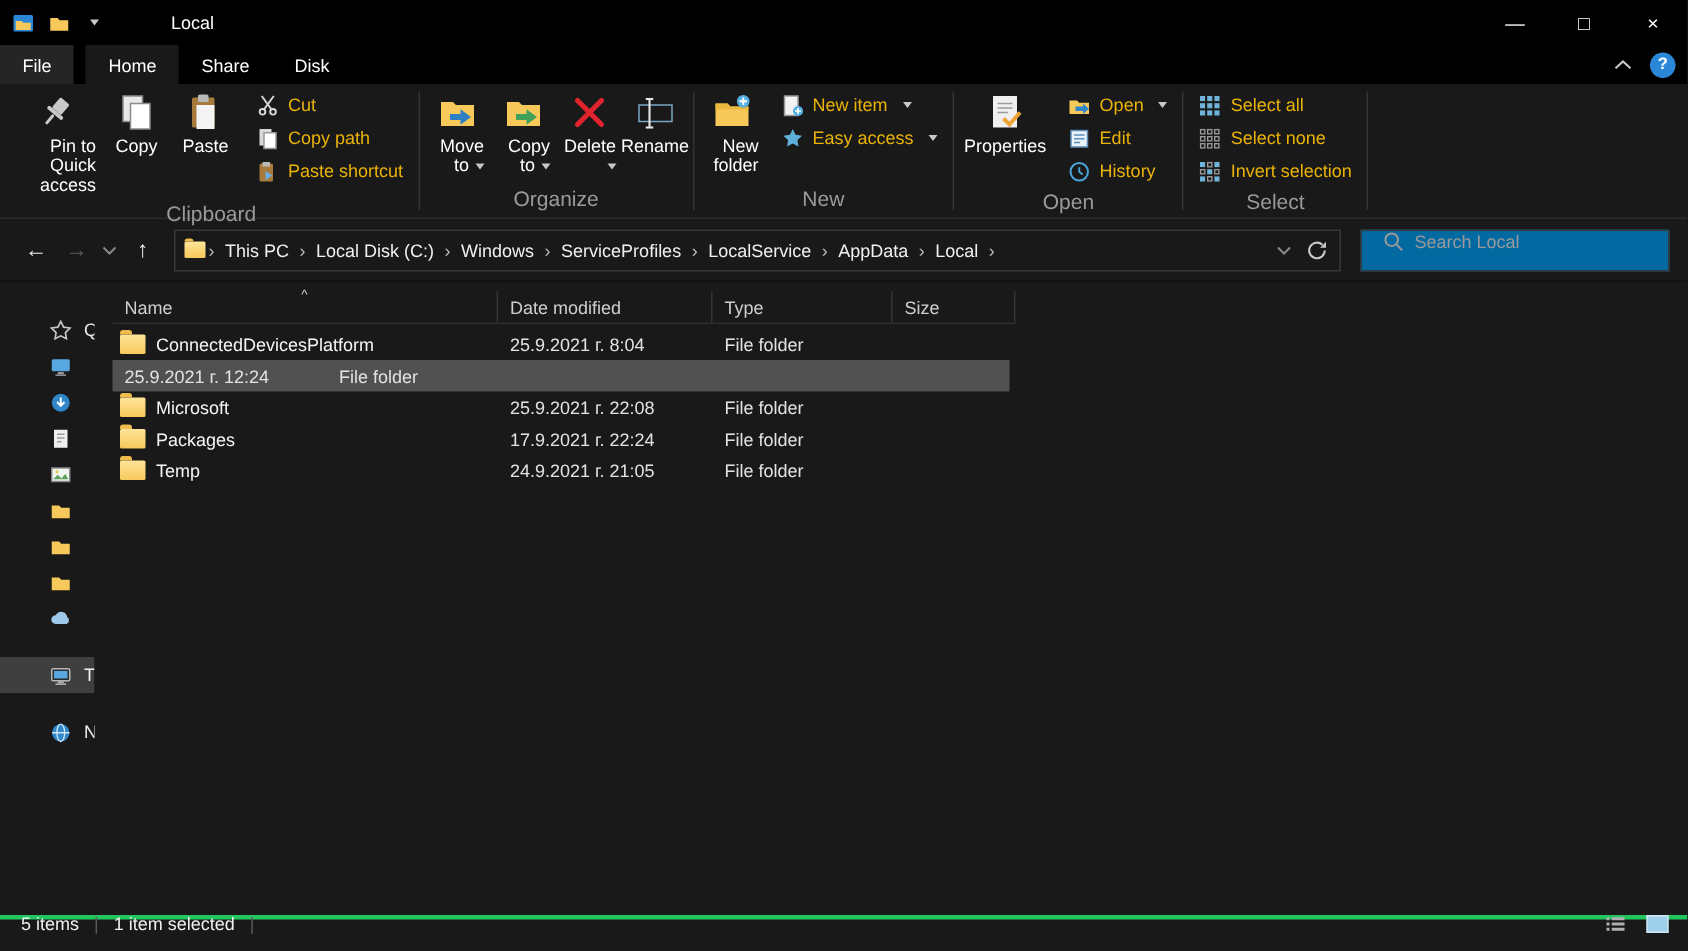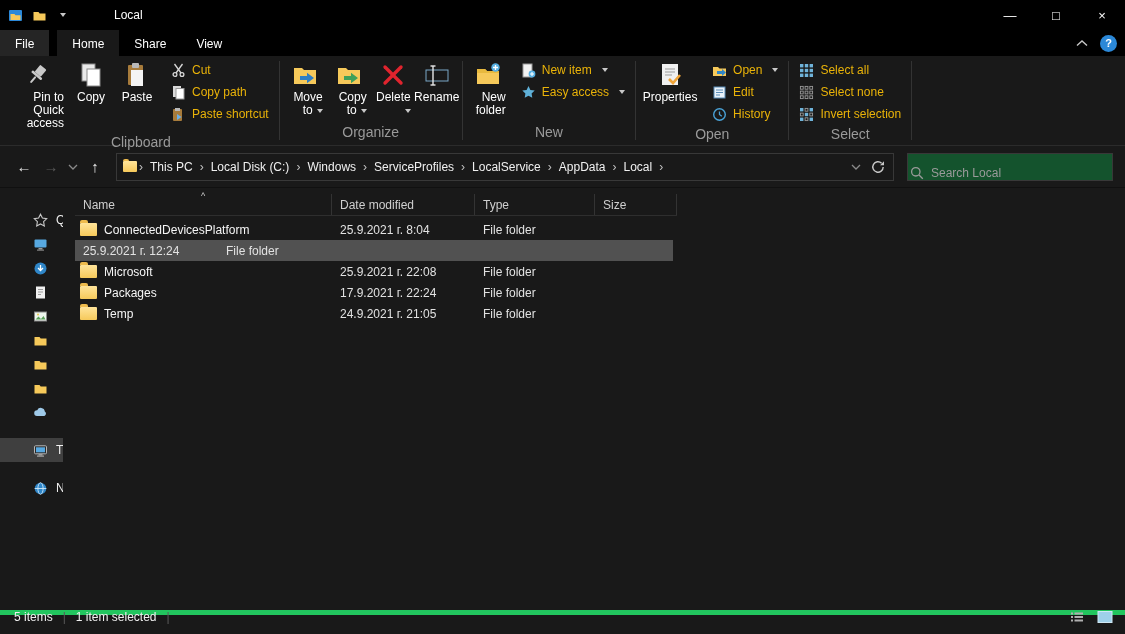--- a/index.html
+++ b/index.html
@@ -110,7 +110,7 @@
   <div class="tab file">File</div>
   <div class="tab active">Home</div>
   <div class="tab">Share</div>
-  <div class="tab">View</div>
+  <div class="tab">Disk</div>
   <div class="tab-right">
     <svg width="12" height="8" viewBox="0 0 12 8">
         <path d="M1 6.5L6 2l5 4.5" fill="none" stroke="#c8c8c8" stroke-width="1.4"></path>

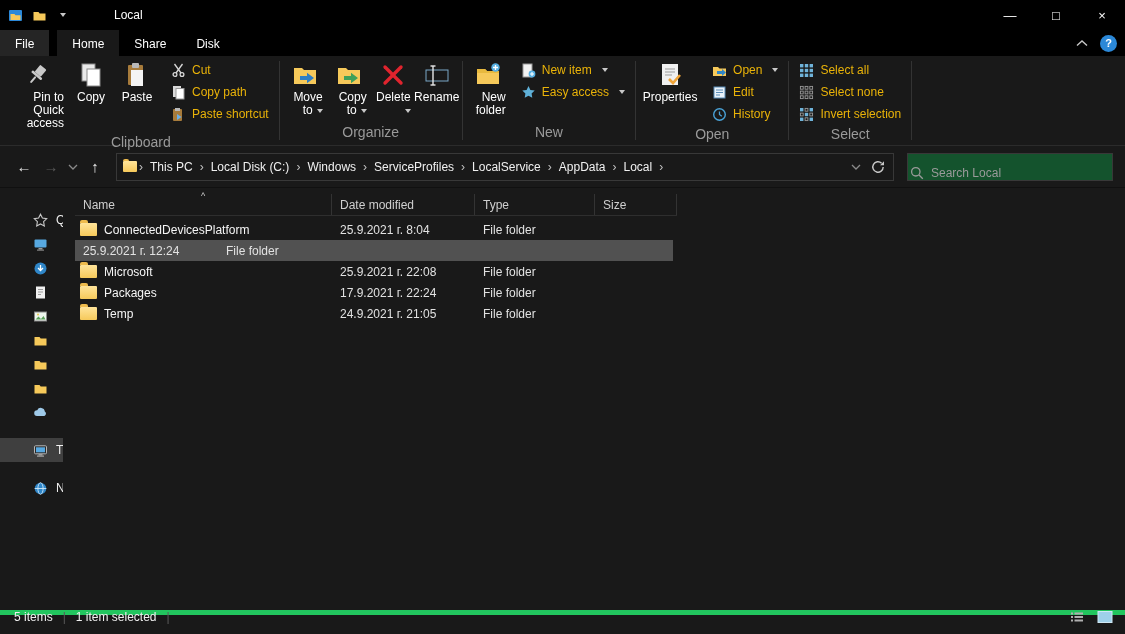--- a/index.html
+++ b/index.html
@@ -48,7 +48,7 @@
   .crumb{padding:1px 5px;color:#f0f0f0;white-space:nowrap;}
   .csep{color:#c0c0c0;padding:0 2px;font-size:12px;}
   .addr-right{margin-left:auto;display:flex;align-items:center;gap:10px;padding-right:2px;}
-  .searchbox{width:206px;height:28px;border:1px solid #383838;background:#14532d;display:flex;align-items:flex-end;gap:7px;padding:0 2px;margin-left:6px;}
+  .searchbox{width:206px;height:28px;border:1px solid #383838;background:#0369a1;display:flex;align-items:flex-start;gap:7px;padding:0 14px;margin-left:6px;}
   .search-input{flex:1;background:transparent;border:none;outline:none;color:#d0d0d0;font-family:"Liberation Sans",sans-serif;font-size:12px;}
   .search-input::placeholder{color:#9a9a9a;}
 

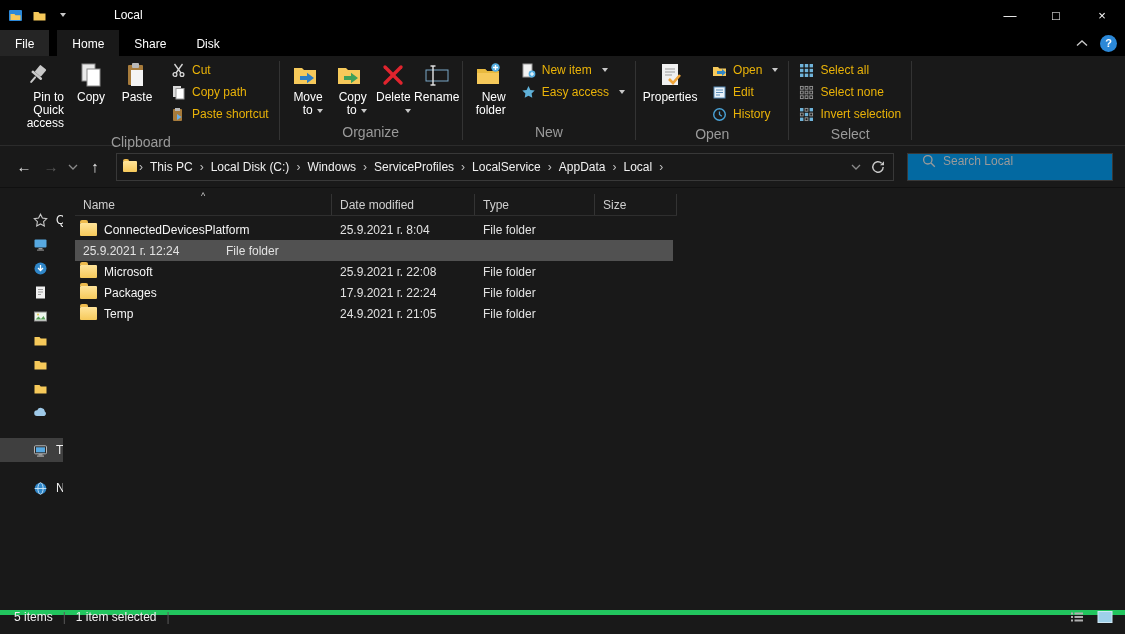--- a/index.html
+++ b/index.html
@@ -79,7 +79,7 @@
   .ficon.small::before{width:6px;height:2px;top:-2px;}
 
   
-  .statusbar{height:24px;display:flex;align-items:center;gap:10px;padding:0 10px 16px 14px;border-top:5px solid #22c55e;background:#191919;color:#f0f0f0;}
+  .statusbar{height:24px;display:flex;align-items:center;gap:10px;padding:0 10px 16px 14px;border-top:3px solid #22c55e;background:#191919;color:#f0f0f0;}
   .sdiv{color:#5a5a5a;}
   .status-right{margin-left:auto;display:flex;align-items:center;gap:8px;}
   .view-btn{width:20px;height:18px;display:flex;align-items:center;justify-content:center;}

